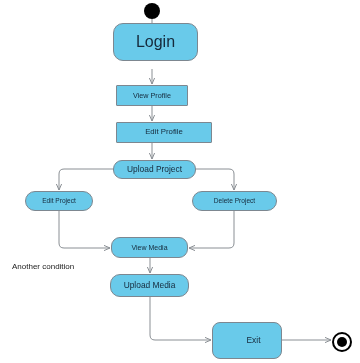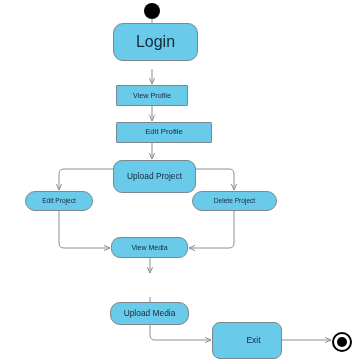--- a/index.html
+++ b/index.html
@@ -102,7 +102,7 @@
       <div class="node" style="left: 116px; top: 122px; width: 96px; height: 21px; border-radius: 1px; font-size: 7.8px; background: rgb(105, 202, 234); border-color: rgb(125, 135, 144); color: rgb(21, 41, 59);">
         <span>Edit Profile</span>
       </div>
-      <div class="node" style="left: 113px; top: 160px; width: 83px; height: 33px; border-radius: 9px; font-size: 8.4px; background: rgb(105, 202, 234); border-color: rgb(125, 135, 144); color: rgb(21, 41, 59);">
+      <div class="node" style="left: 113px; top: 160px; width: 83px; height: 19px; border-radius: 9px; font-size: 8.4px; background: rgb(105, 202, 234); border-color: rgb(125, 135, 144); color: rgb(21, 41, 59);">
         <span>Upload Project</span>
       </div>
       <div class="node" style="left: 25px; top: 191px; width: 68px; height: 20px; border-radius: 10px; font-size: 6.6px; background: rgb(105, 202, 234); border-color: rgb(125, 135, 144); color: rgb(21, 41, 59);">

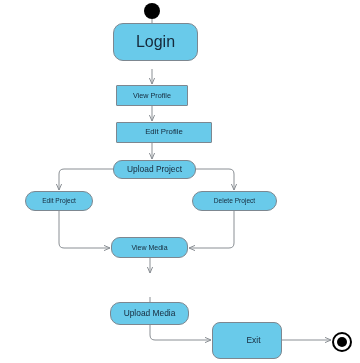--- a/index.html
+++ b/index.html
@@ -126,6 +126,7 @@
 
   <div class="final-node" id="final-node" style="left: 332px; top: 332px; width: 20px; height: 20px;"></div>
 
+<div class="label-free" style="left: 12px; top: 262px; font-size: 8px;">Another condition</div>
   </div>
 
 </body></html>

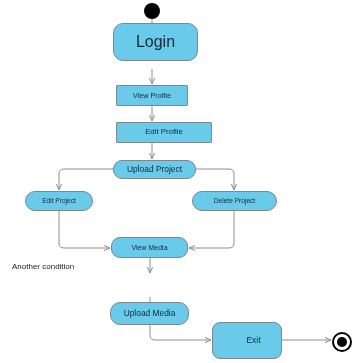--- a/index.html
+++ b/index.html
@@ -114,7 +114,7 @@
       <div class="node" style="left: 111px; top: 237px; width: 77px; height: 21px; border-radius: 9px; font-size: 7px; background: rgb(105, 202, 234); border-color: rgb(125, 135, 144); color: rgb(21, 41, 59);">
         <span>View Media</span>
       </div>
-      <div class="node" style="left: 110px; top: 274px; width: 79px; height: 23px; border-radius: 10px; font-size: 8.4px; background: rgb(105, 202, 234); border-color: rgb(125, 135, 144); color: rgb(21, 41, 59); margin-top: 28px;">
+      <div class="node" style="left: 110px; top: 274px; width: 79px; height: 23px; border-radius: 10px; font-size: 8.4px; background: rgb(105, 202, 234); border-color: rgb(125, 135, 144); color: rgb(21, 41, 59);">
         <span>Upload Media</span>
       </div>
       <div class="node" style="left: 212px; top: 322px; width: 70px; height: 37px; border-radius: 8px; font-size: 8.4px; background: rgb(105, 202, 234); border-color: rgb(125, 135, 144); color: rgb(21, 41, 59); padding-left: 13px;">

